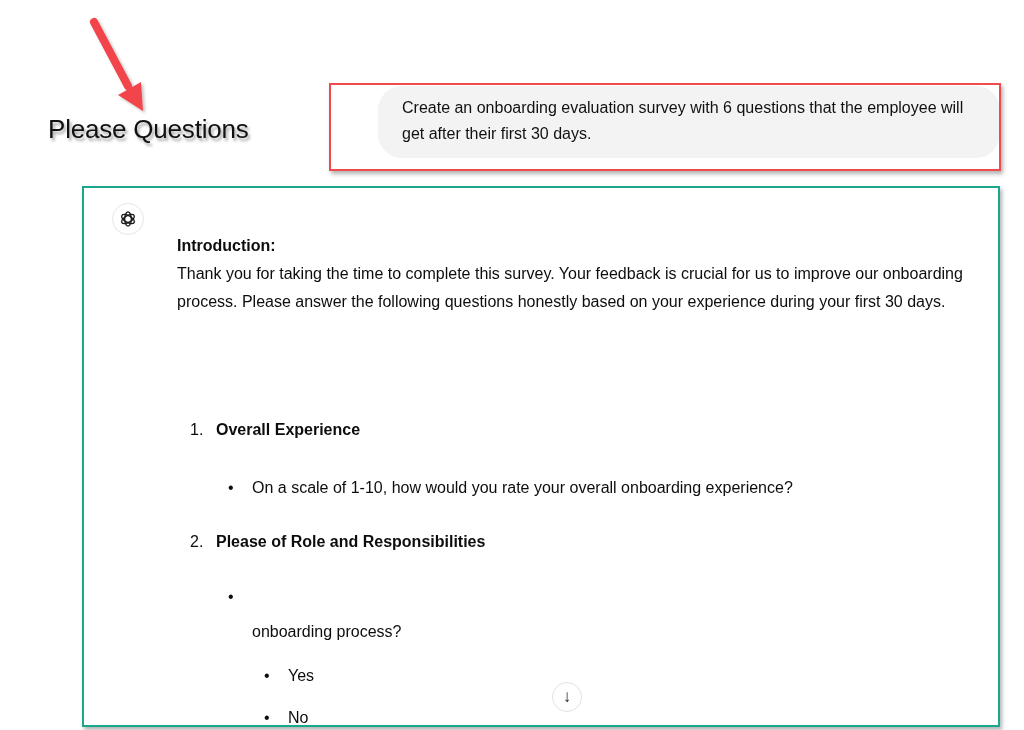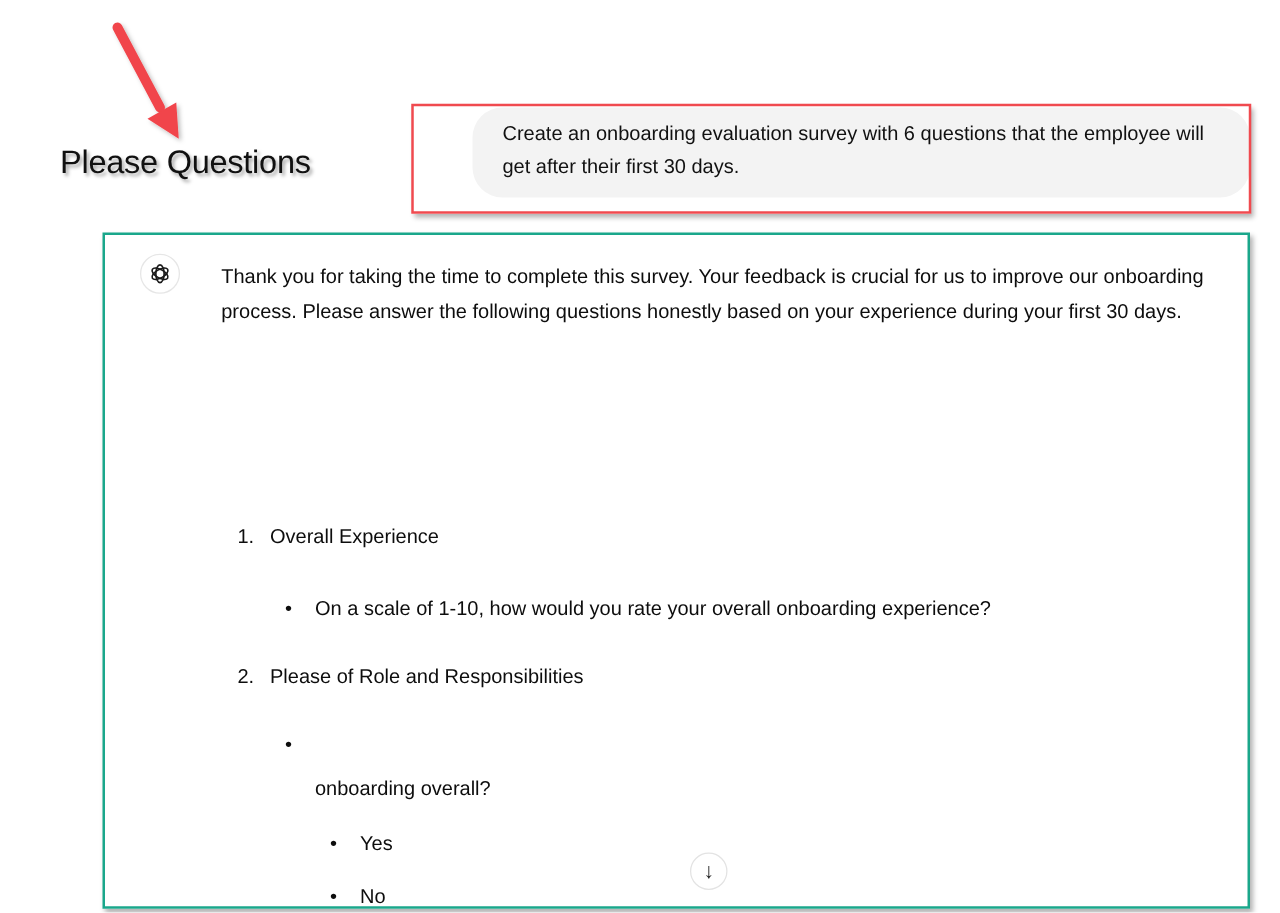--- a/index.html
+++ b/index.html
@@ -90,6 +90,7 @@
 </div>
 
 <div class="content">
+  <div class="intro-head">Introduction:</div>
   <div class="intro-text">Thank you for taking the time to complete this survey. Your feedback is crucial for us to improve our onboarding process. Please answer the following questions honestly based on your experience during your first 30 days.</div>
 </div>
 

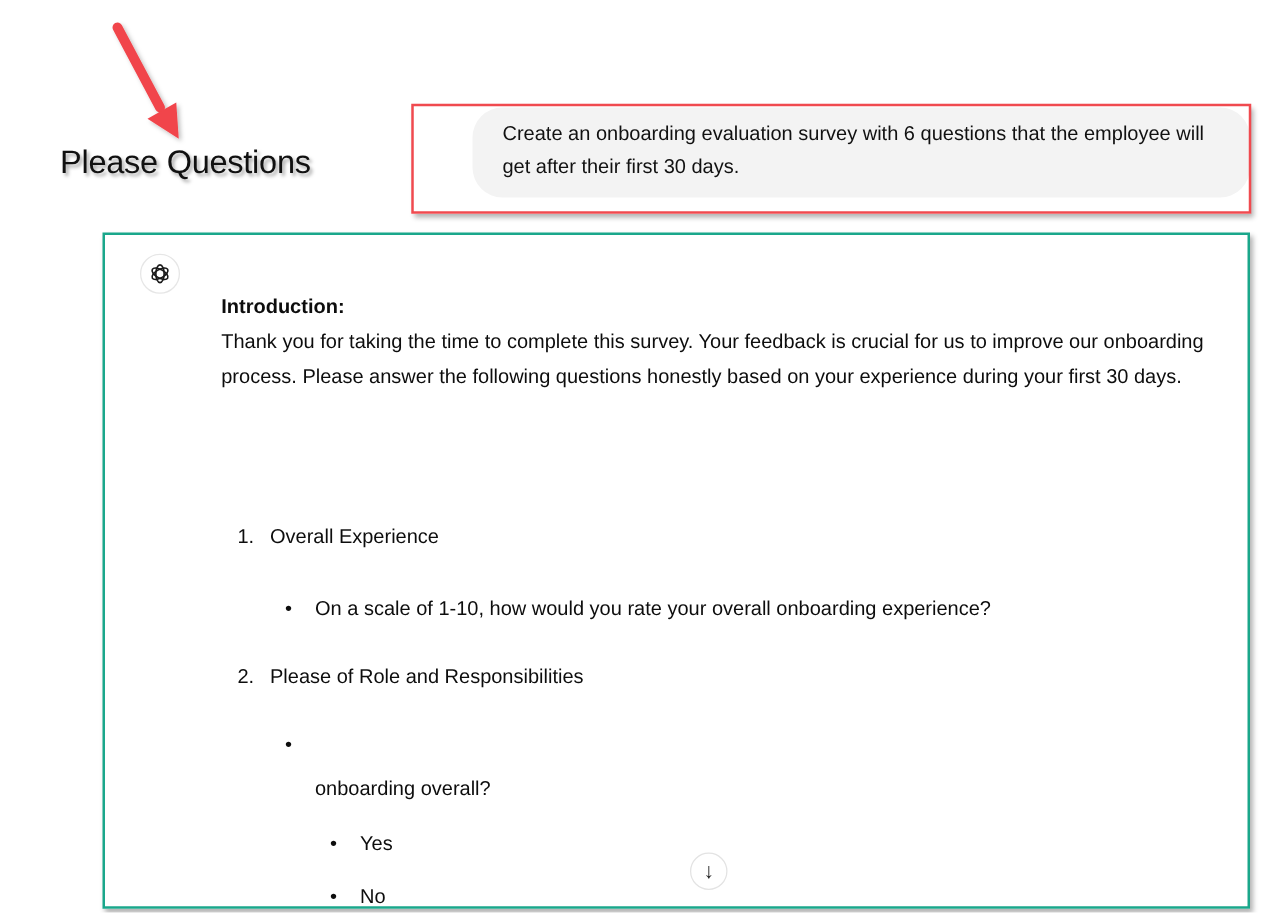--- a/index.html
+++ b/index.html
@@ -47,7 +47,7 @@
 
   .q { position: absolute; font-size: 16px; line-height: 28px; }
   .q .num { display: inline-block; width: 26px; }
-  .q .qtitle { font-weight: normal; text-align: right; }
+  .q .qtitle { font-weight: bold; text-align: right; }
   .bullet { position: absolute; font-size: 16px; line-height: 30px; }
   .bullet .dot { position: absolute; left: -24px; top: 0; }
 

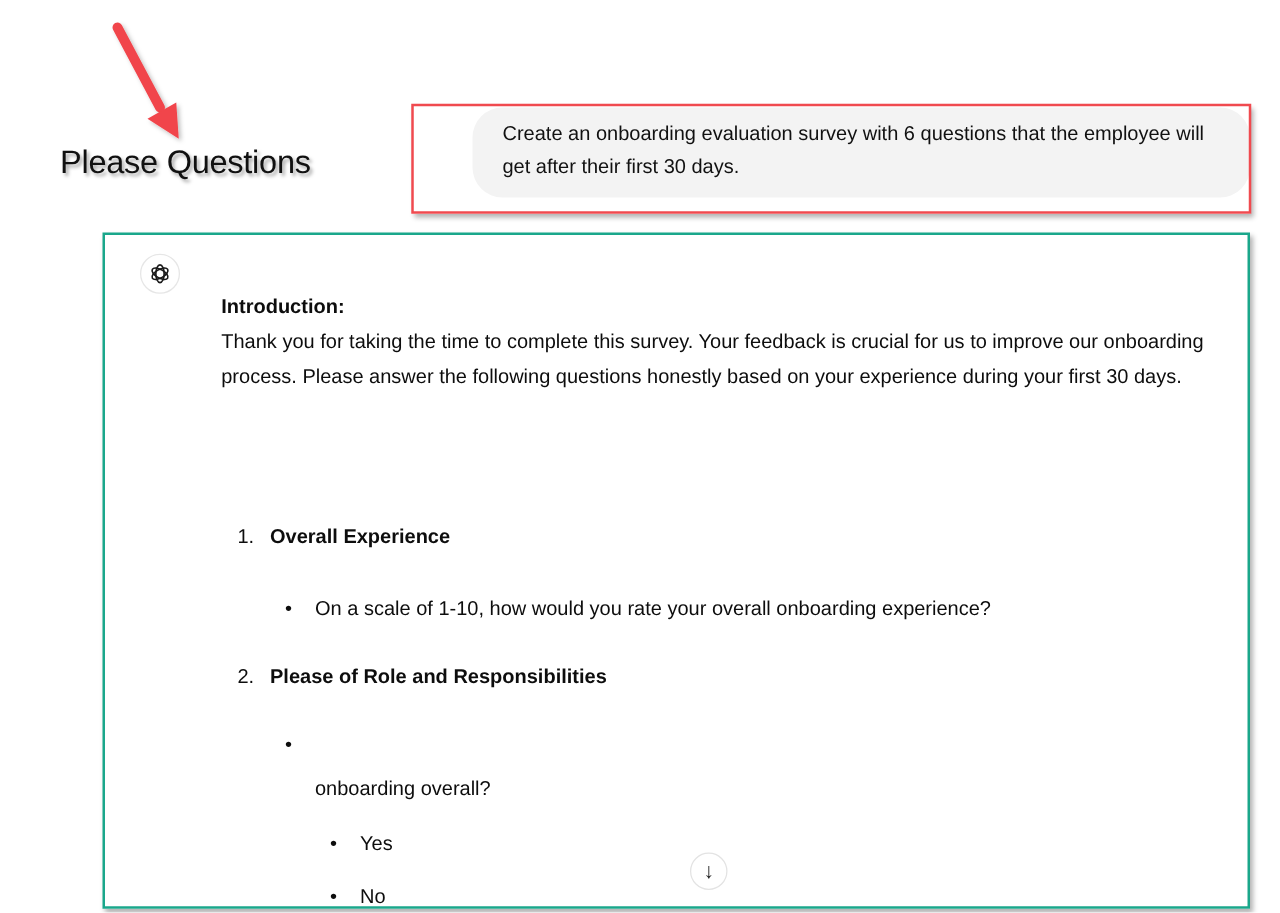--- a/index.html
+++ b/index.html
@@ -109,7 +109,7 @@
   <span class="dot">•</span>
 </div>
 <div class="bullet" style="left:252px; top:617px;">
-  <span>onboarding overall?</span>
+  <span>onboarding process?</span>
 </div>
 <div class="bullet" style="left:288px; top:661px;">
   <span class="dot">•</span>

